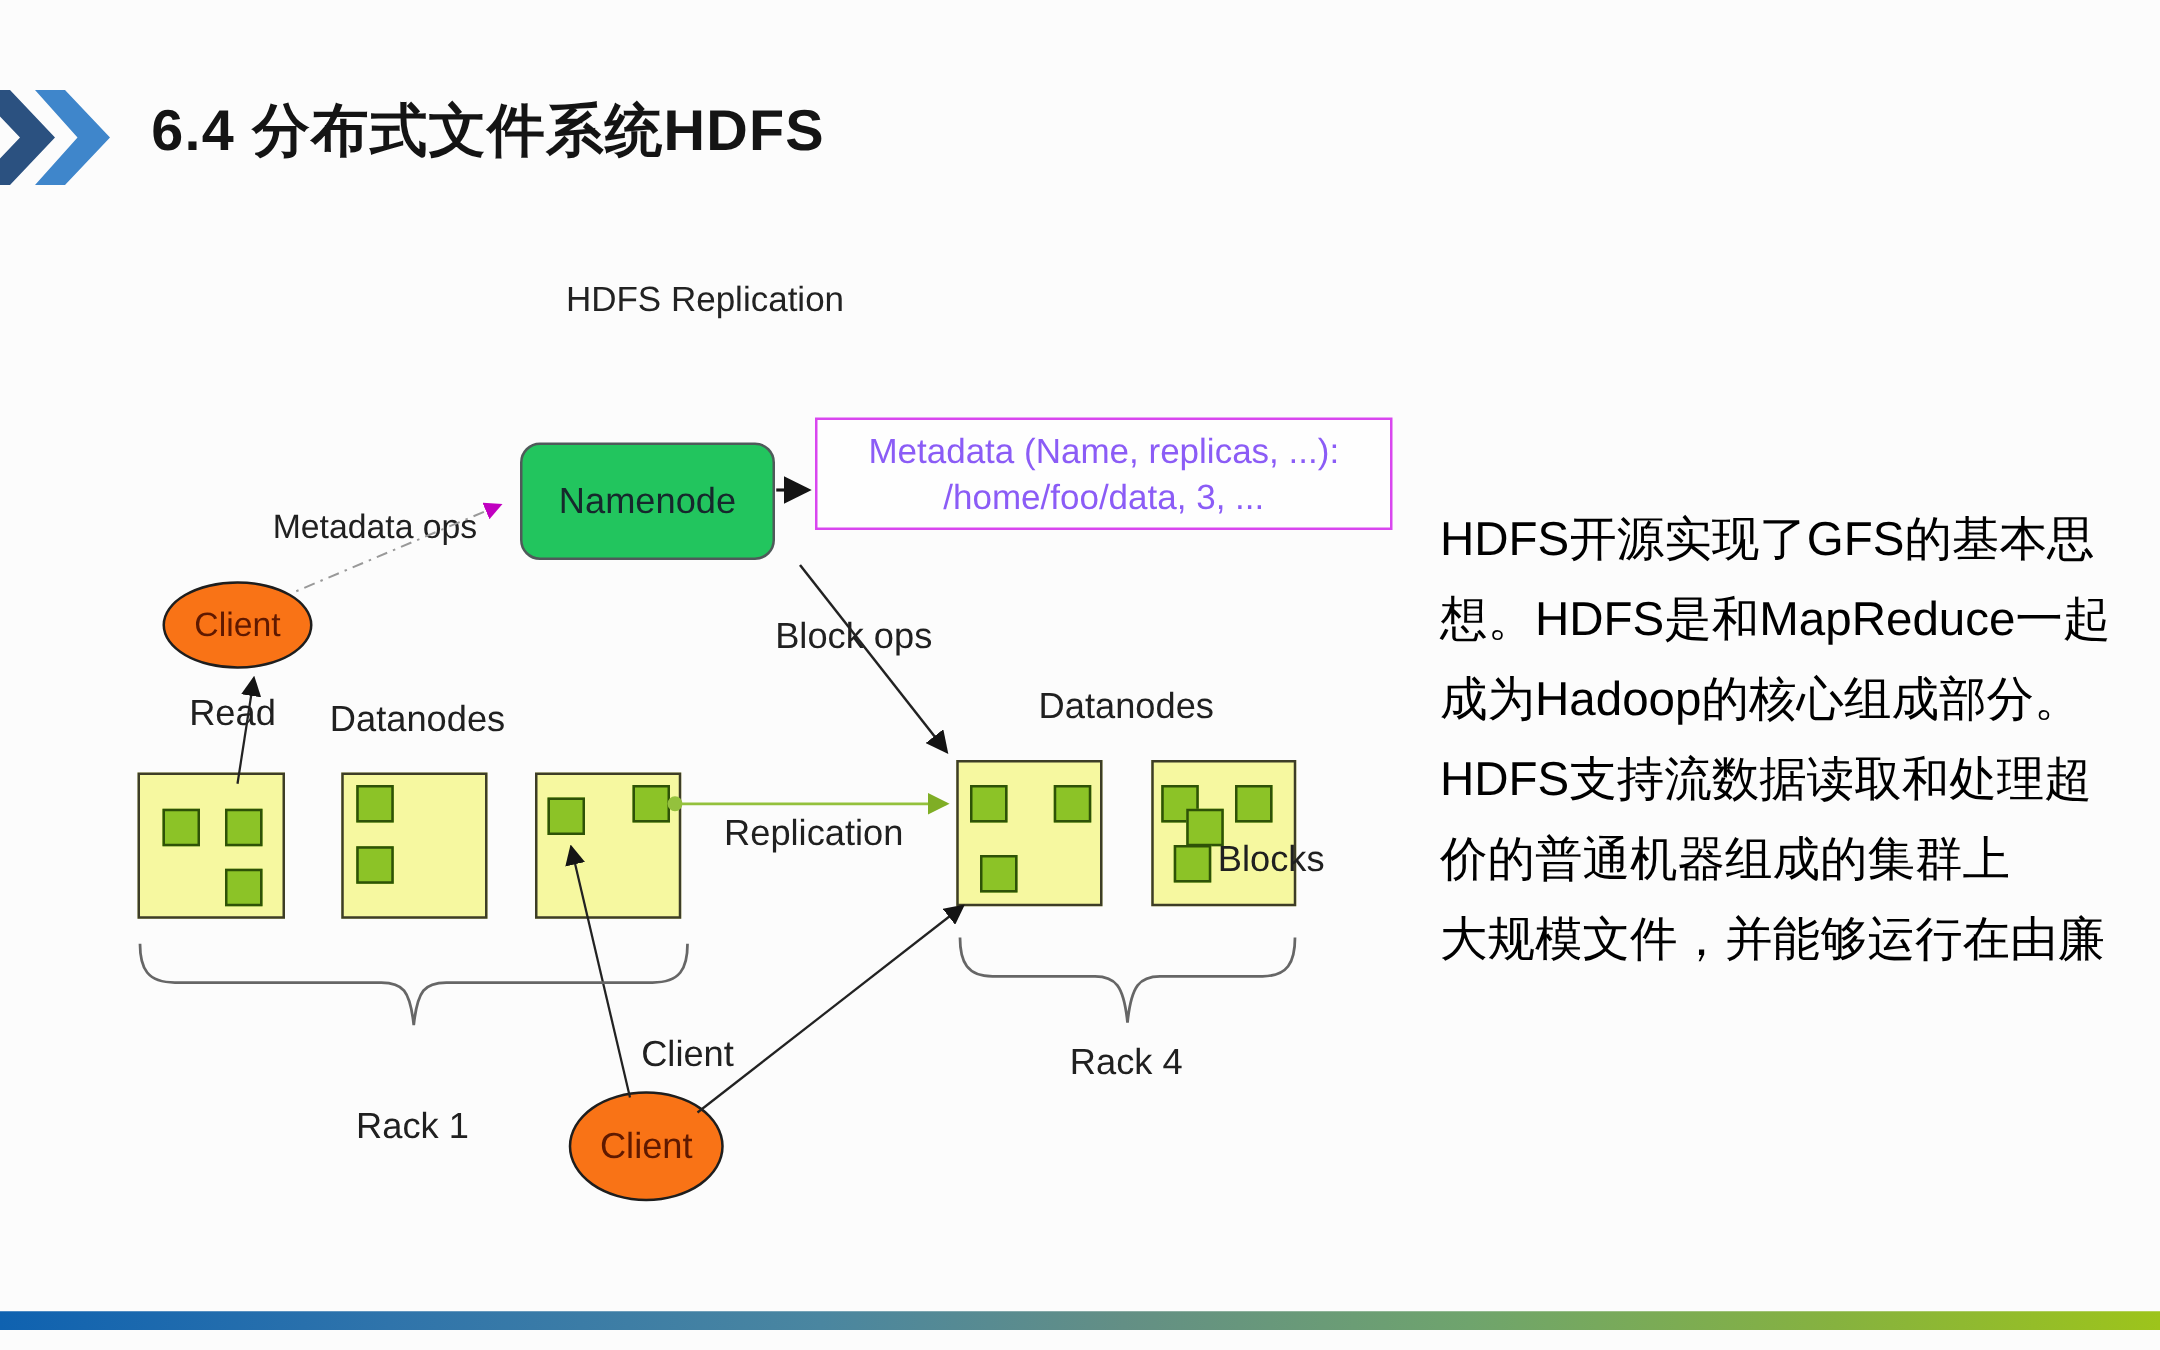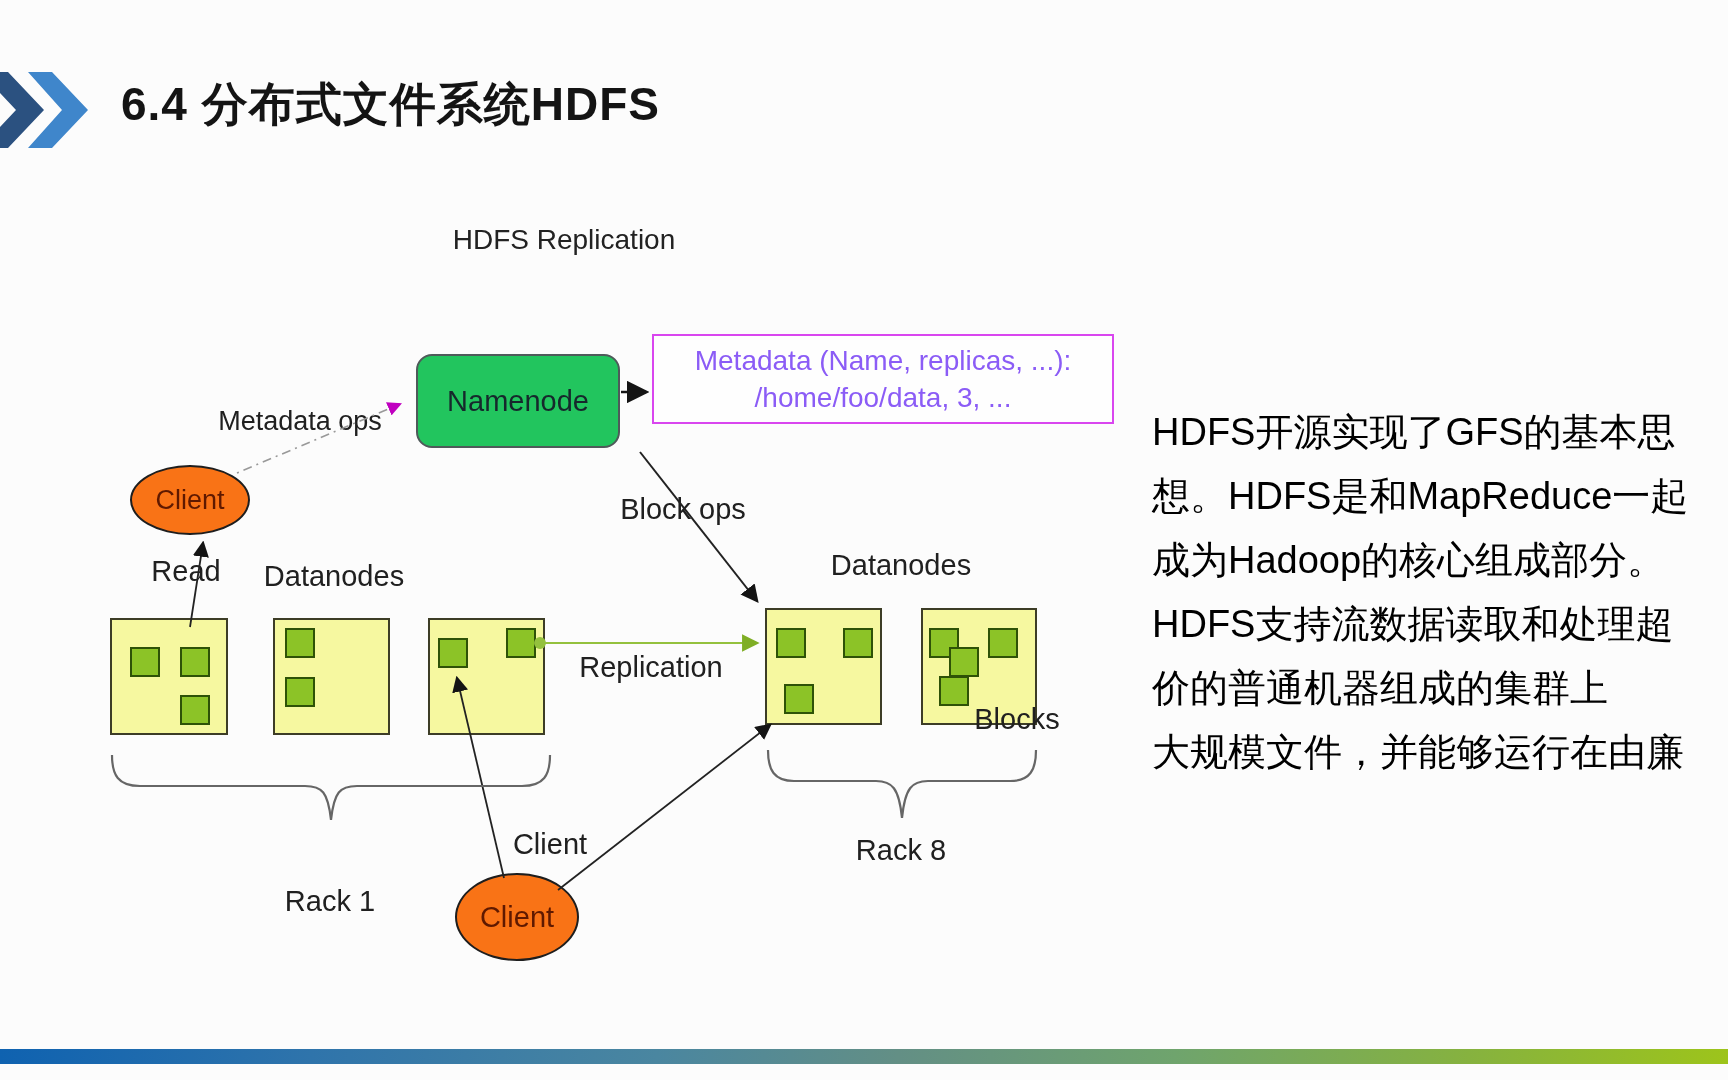--- a/index.html
+++ b/index.html
@@ -143,7 +143,7 @@
 <div class="lbl" style="left:254px;top:560px;width:160px;">Datanodes</div>
 <div class="lbl" style="left:821px;top:549px;width:160px;">Datanodes</div>
 <div class="lbl" style="left:571px;top:651px;width:160px;">Replication</div>
-<div class="lbl top-lbl" style="left:967px;top:703px;width:100px;">Blocks</div>
+<div class="lbl top-lbl" style="left:967px;top:672px;width:100px;">Blocks</div>
 <div class="lbl" style="left:270px;top:837px;width:120px;margin-top:48px;">Rack 1</div>
 <div class="lbl" style="left:841px;top:834px;width:120px;">Rack 8</div>
 <div class="lbl" style="left:505px;top:828px;width:90px;">Client</div>

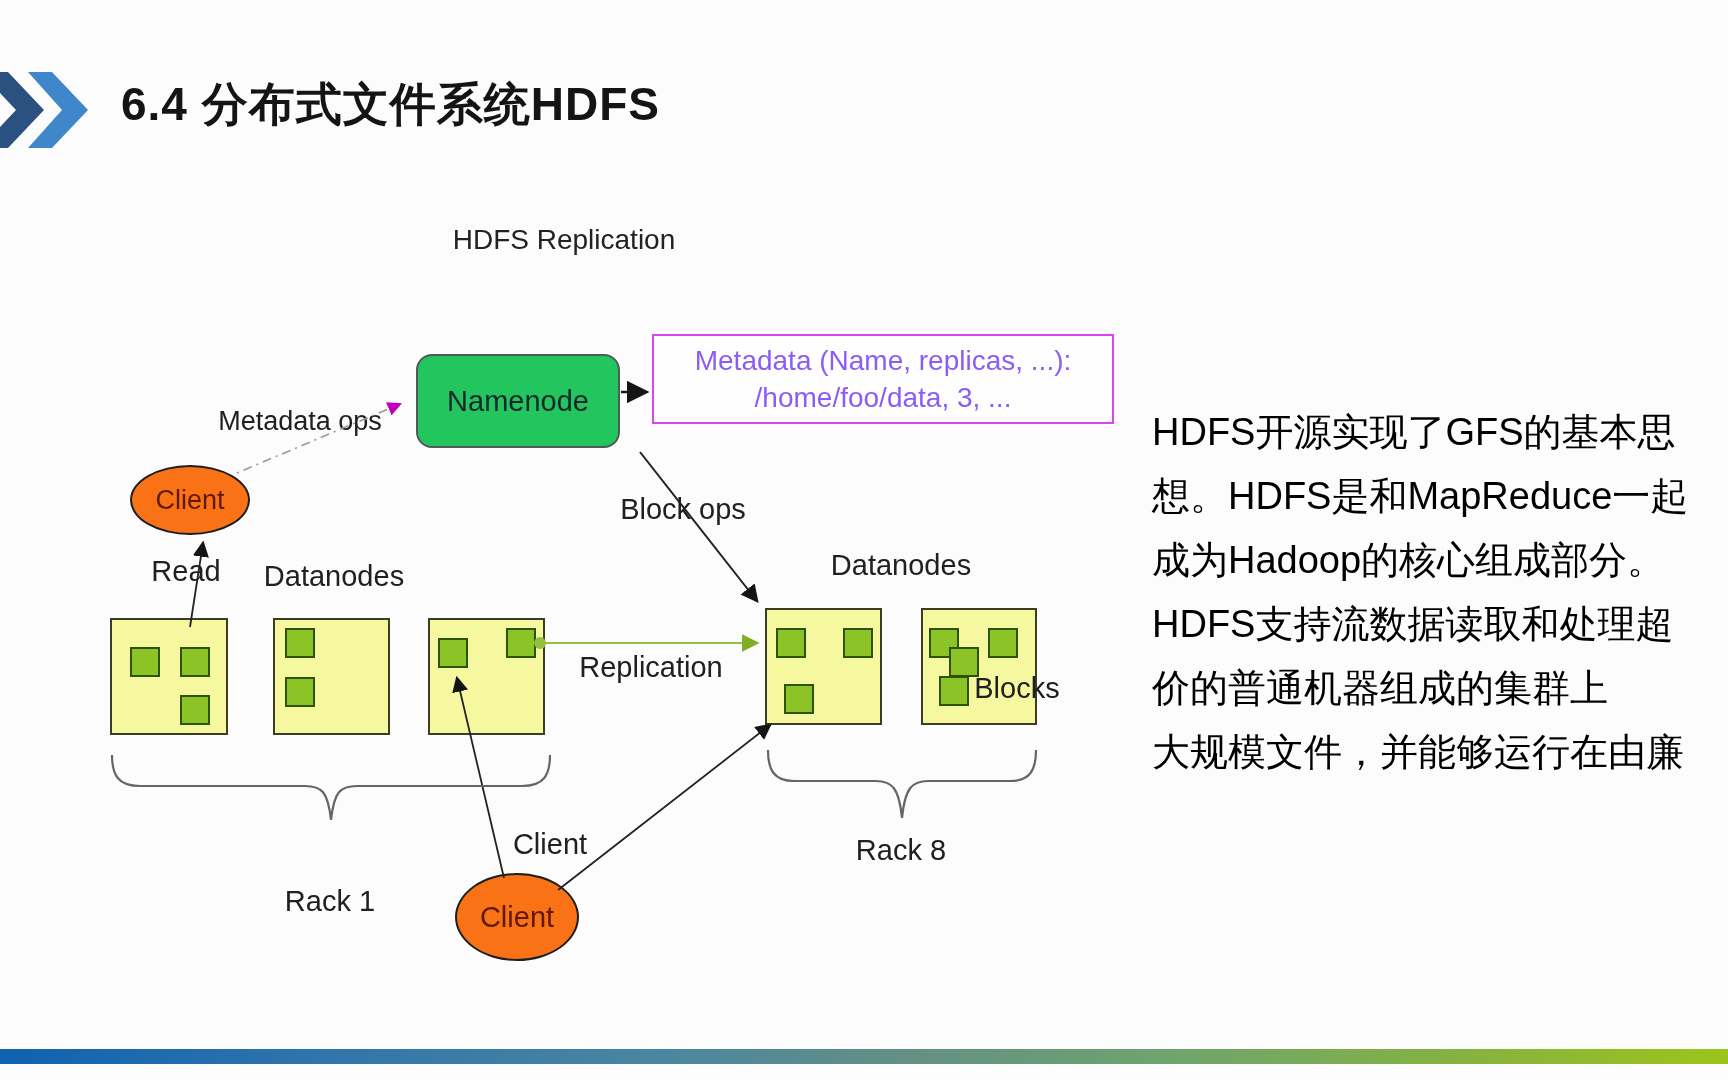--- a/index.html
+++ b/index.html
@@ -145,7 +145,7 @@
 <div class="lbl" style="left:571px;top:651px;width:160px;">Replication</div>
 <div class="lbl top-lbl" style="left:967px;top:672px;width:100px;">Blocks</div>
 <div class="lbl" style="left:270px;top:837px;width:120px;margin-top:48px;">Rack 1</div>
-<div class="lbl" style="left:841px;top:834px;width:120px;">Rack 8</div>
+<div class="lbl" style="left:841px;top:834px;width:120px;">Rack 4</div>
 <div class="lbl" style="left:505px;top:828px;width:90px;">Client</div>
 
 <div class="desc">

